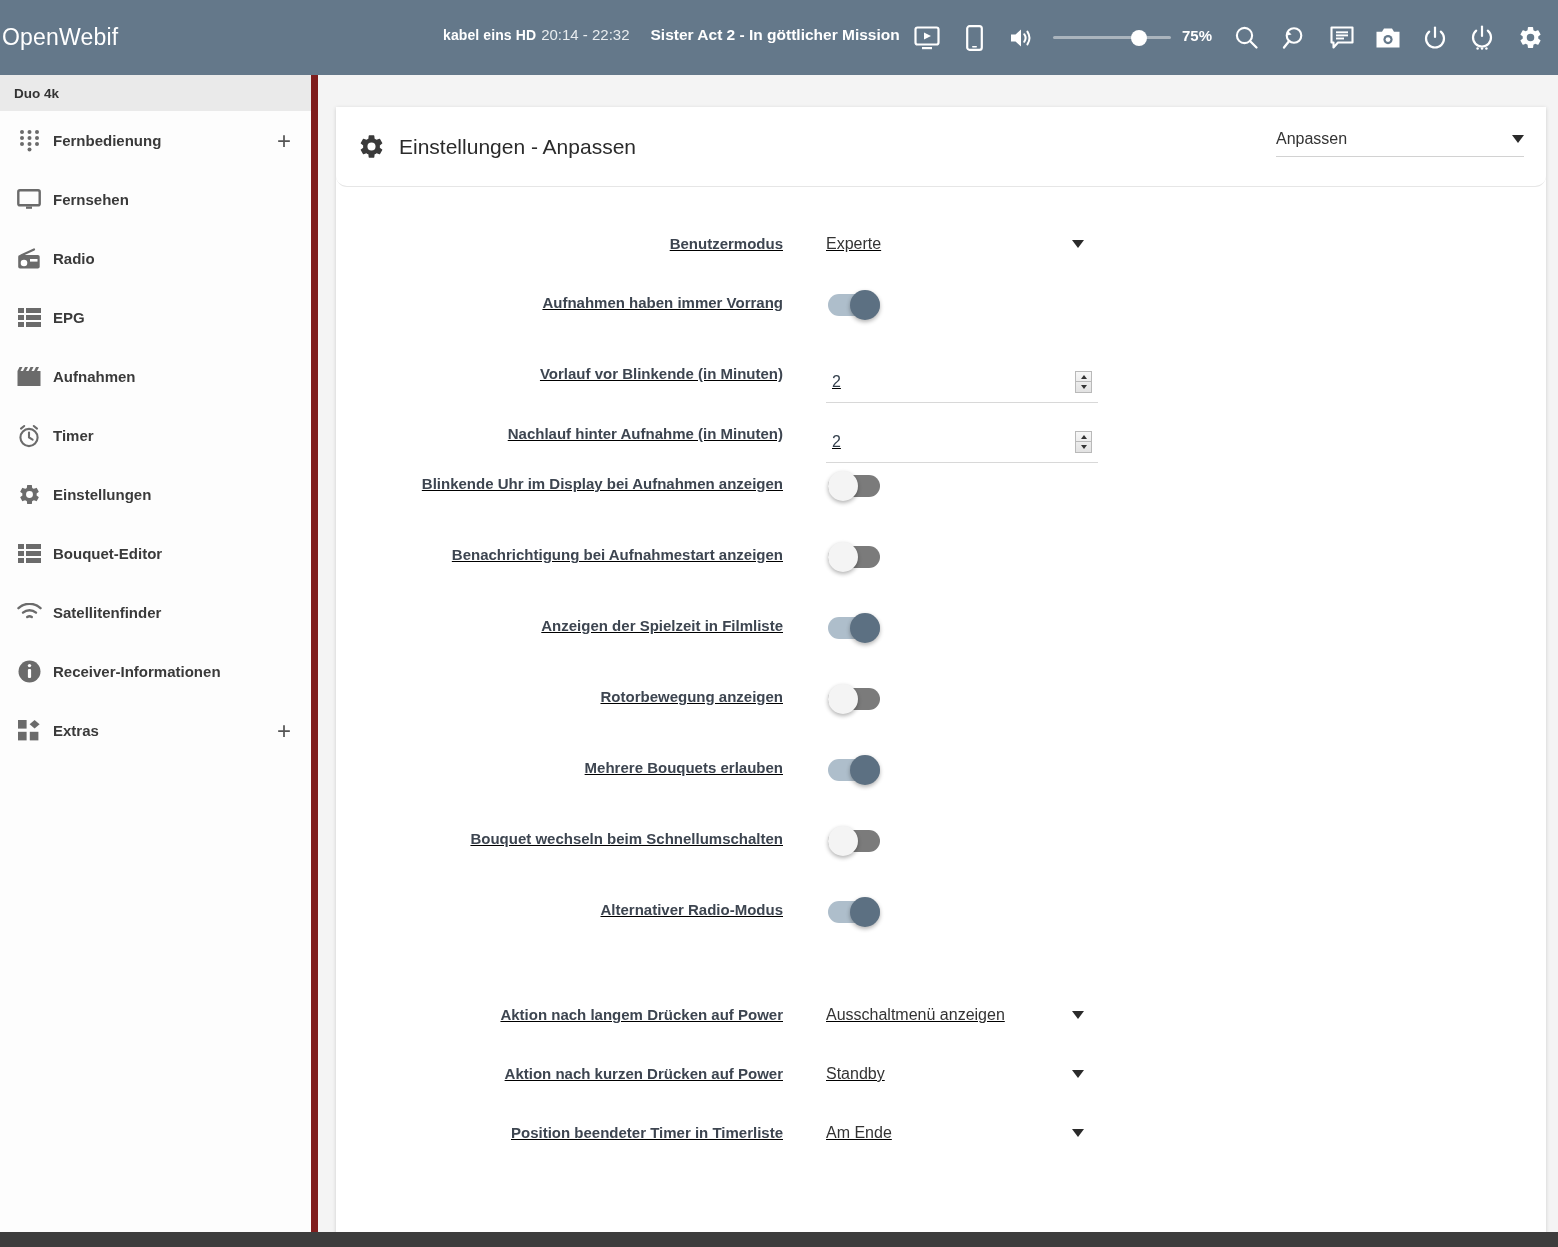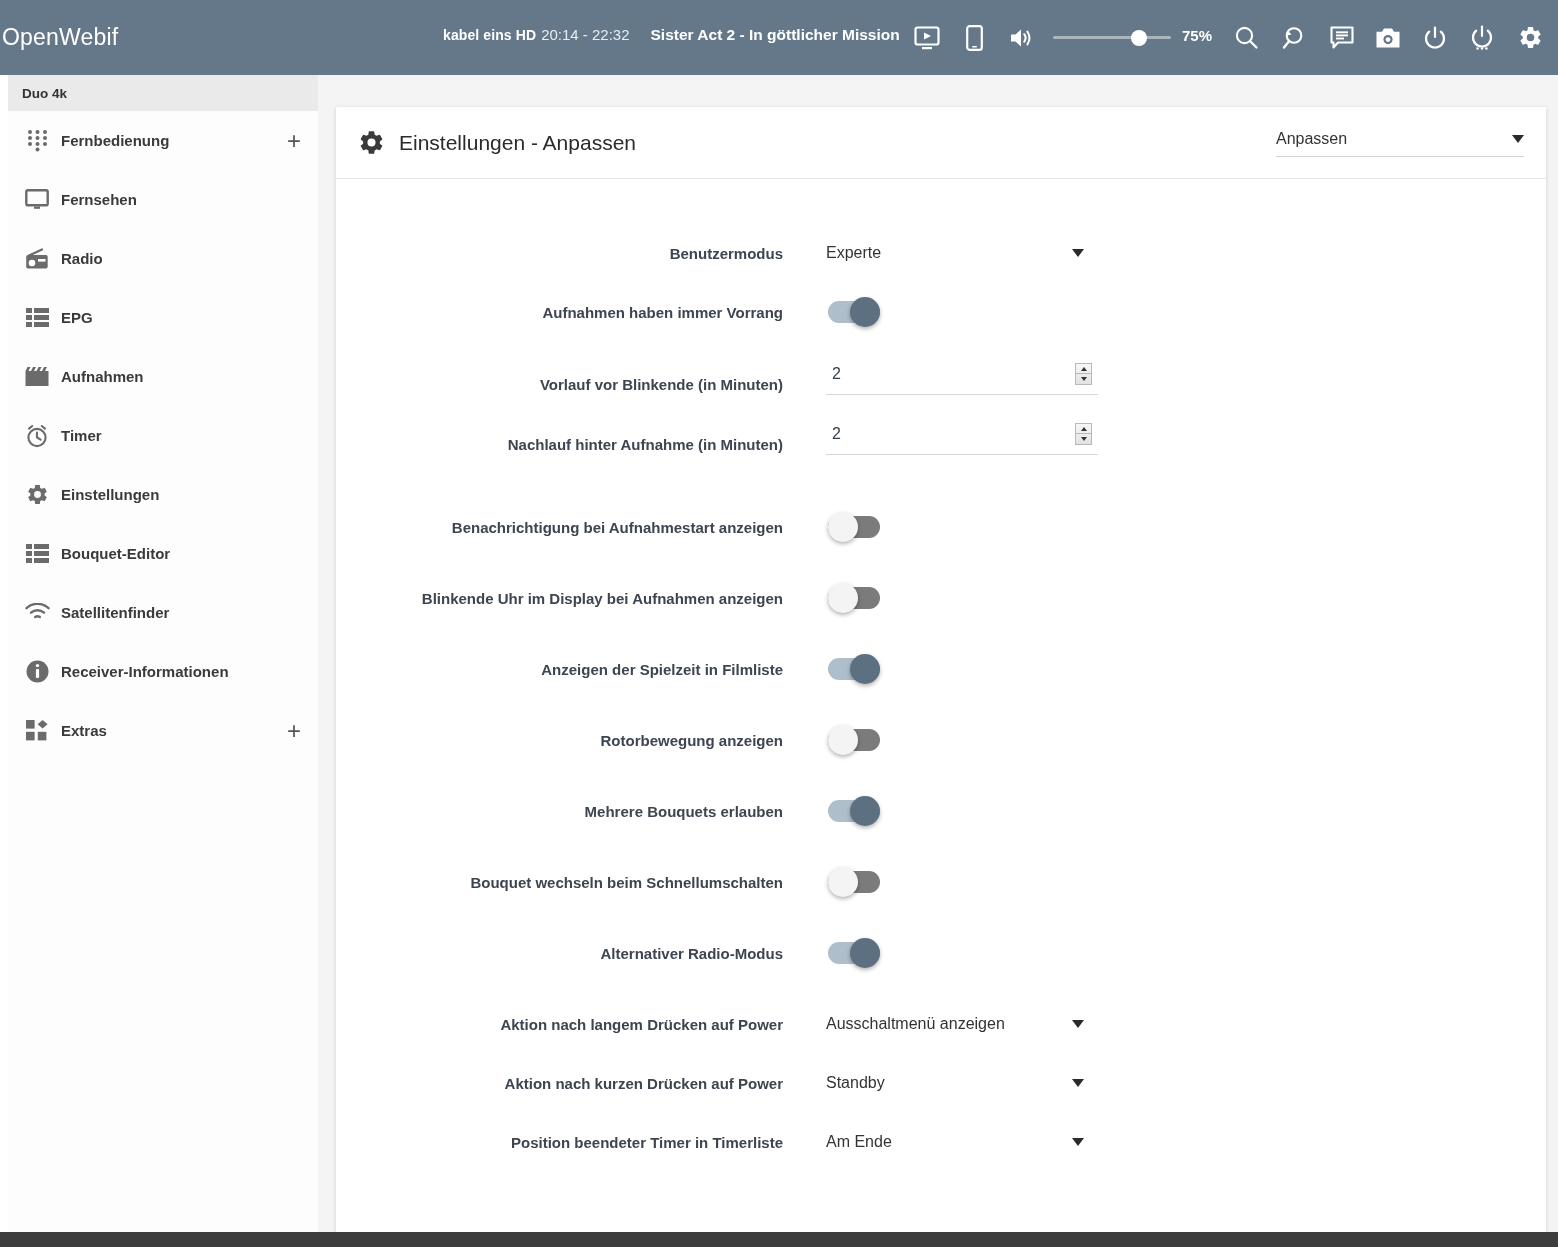--- a/index.html
+++ b/index.html
@@ -102,11 +102,11 @@
   
   .sidebar {
     position: absolute;
-    top: 75px; left: 8px;
+    top: 75px; left: 0;
     width: 318px;
     height: 1157px;
     background: #fdfdfd;
-    border-right: 5px solid #7f1d1d;
+    border-right: 7px solid #7f1d1d;
     overflow: hidden;
   }
   .side-head {

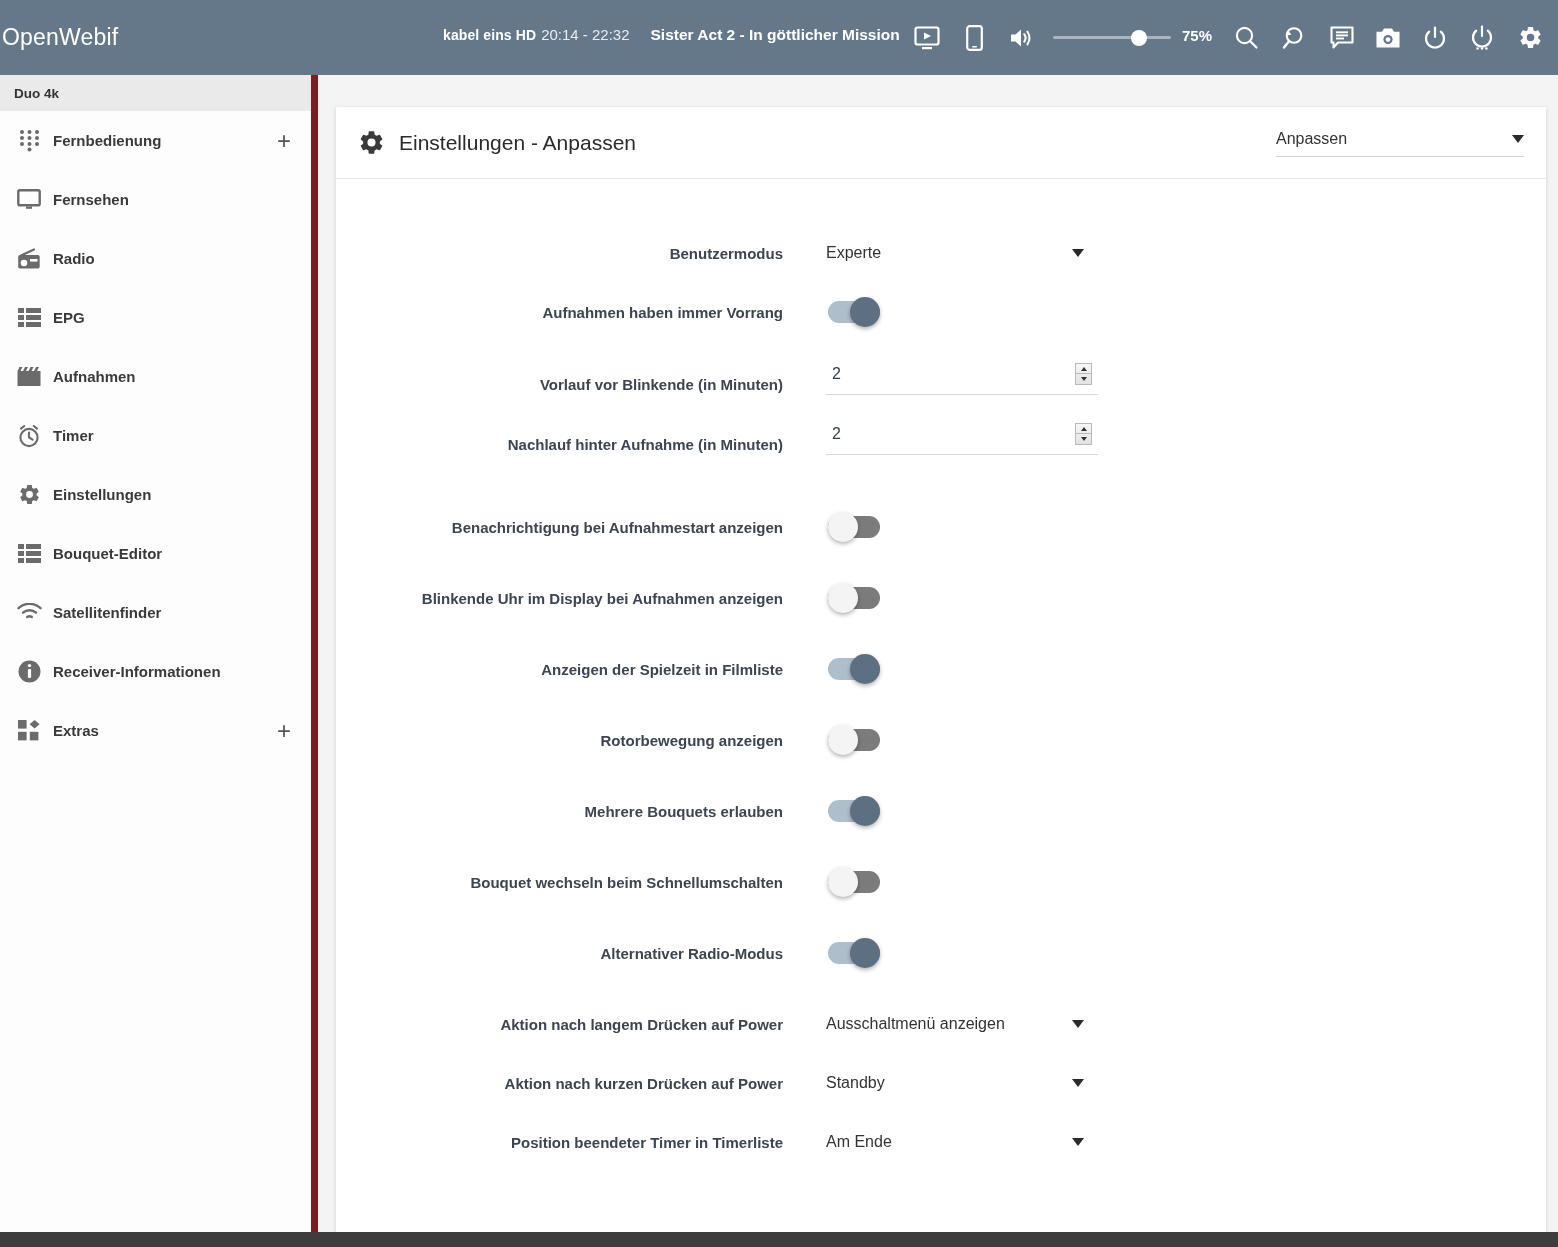--- a/index.html
+++ b/index.html
@@ -176,12 +176,13 @@
     box-shadow: 0 1px 4px rgba(0,0,0,0.16);
   }
   .card-head {
-    height: 72px;
+    height: 80px;
     border-bottom: 1px solid #e6e6e6;
     display: flex;
     align-items: center;
     padding: 0 24px 0 22px;
     position: relative;
+    border-radius: 11px;
   }
   .card-head-ico {
     display: flex;

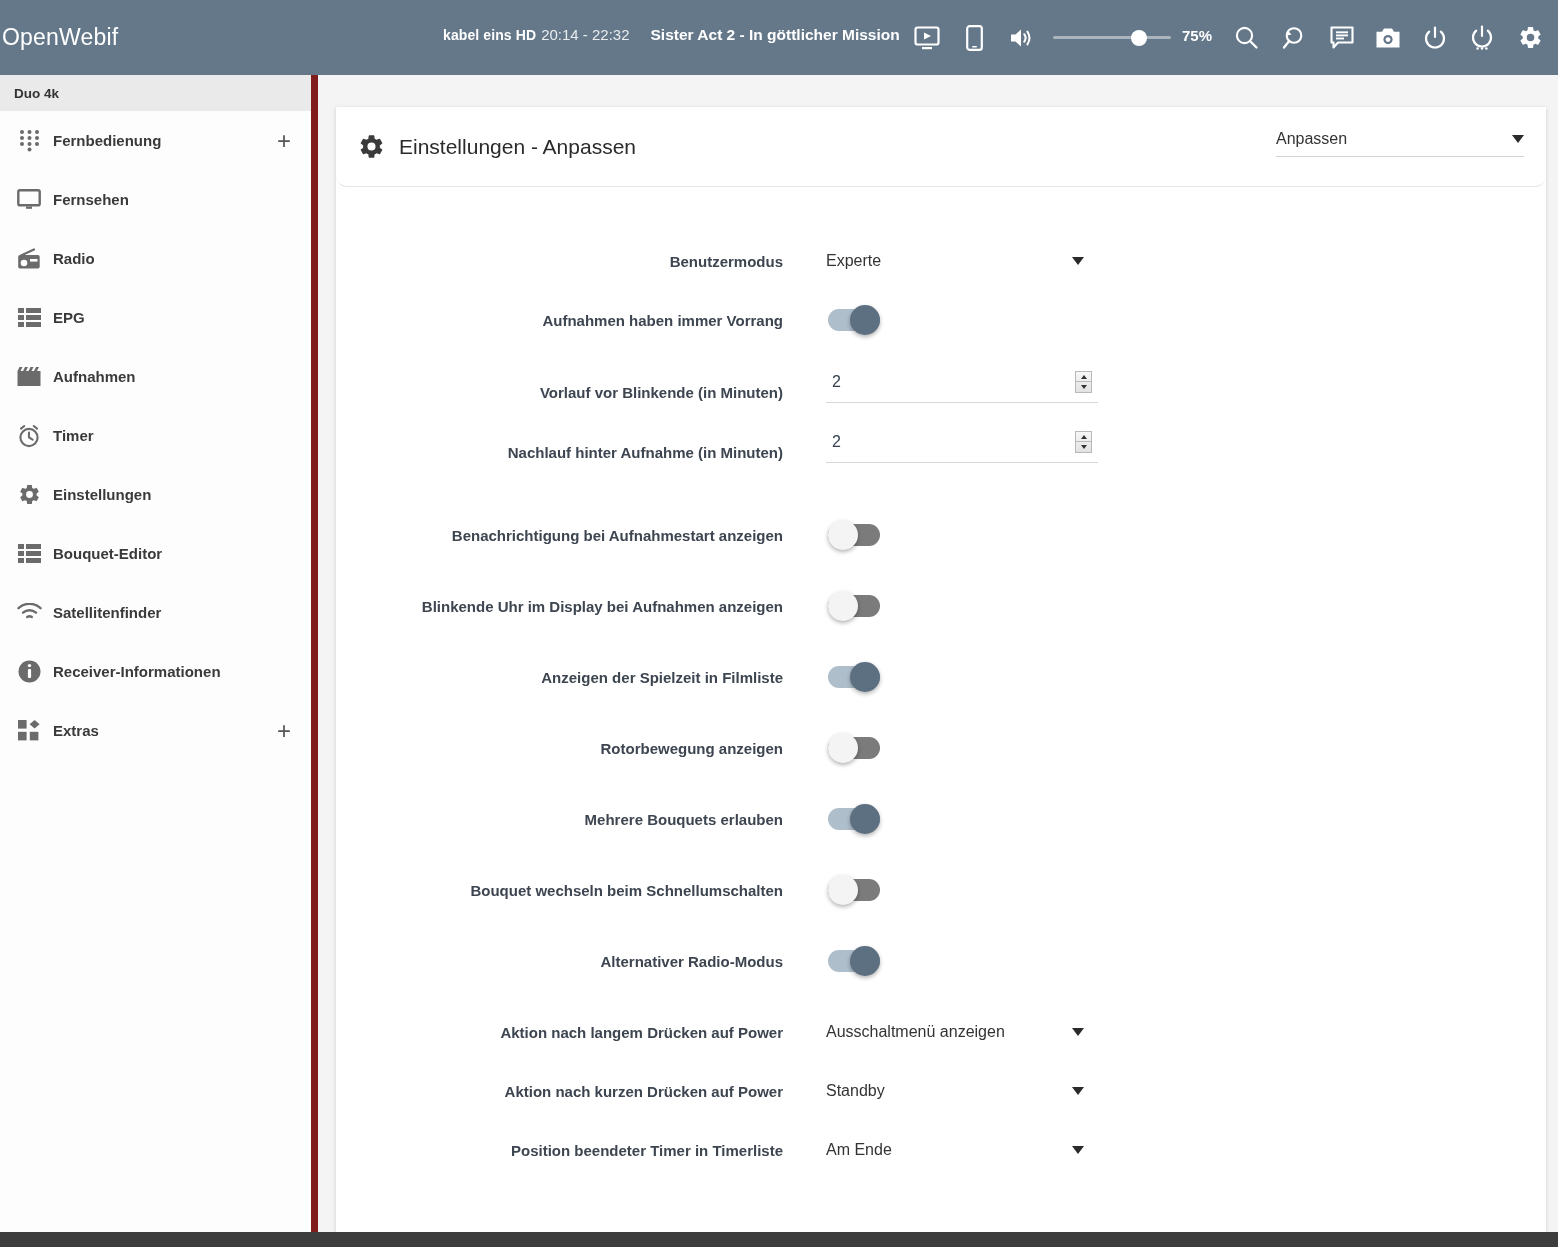--- a/index.html
+++ b/index.html
@@ -222,8 +222,9 @@
 
   .row {
     display: flex;
-    align-items: flex-end;
+    align-items: flex-start;
     min-height: 37px;
+    text-decoration: underline;
   }
   .row-label {
     width: 490px;

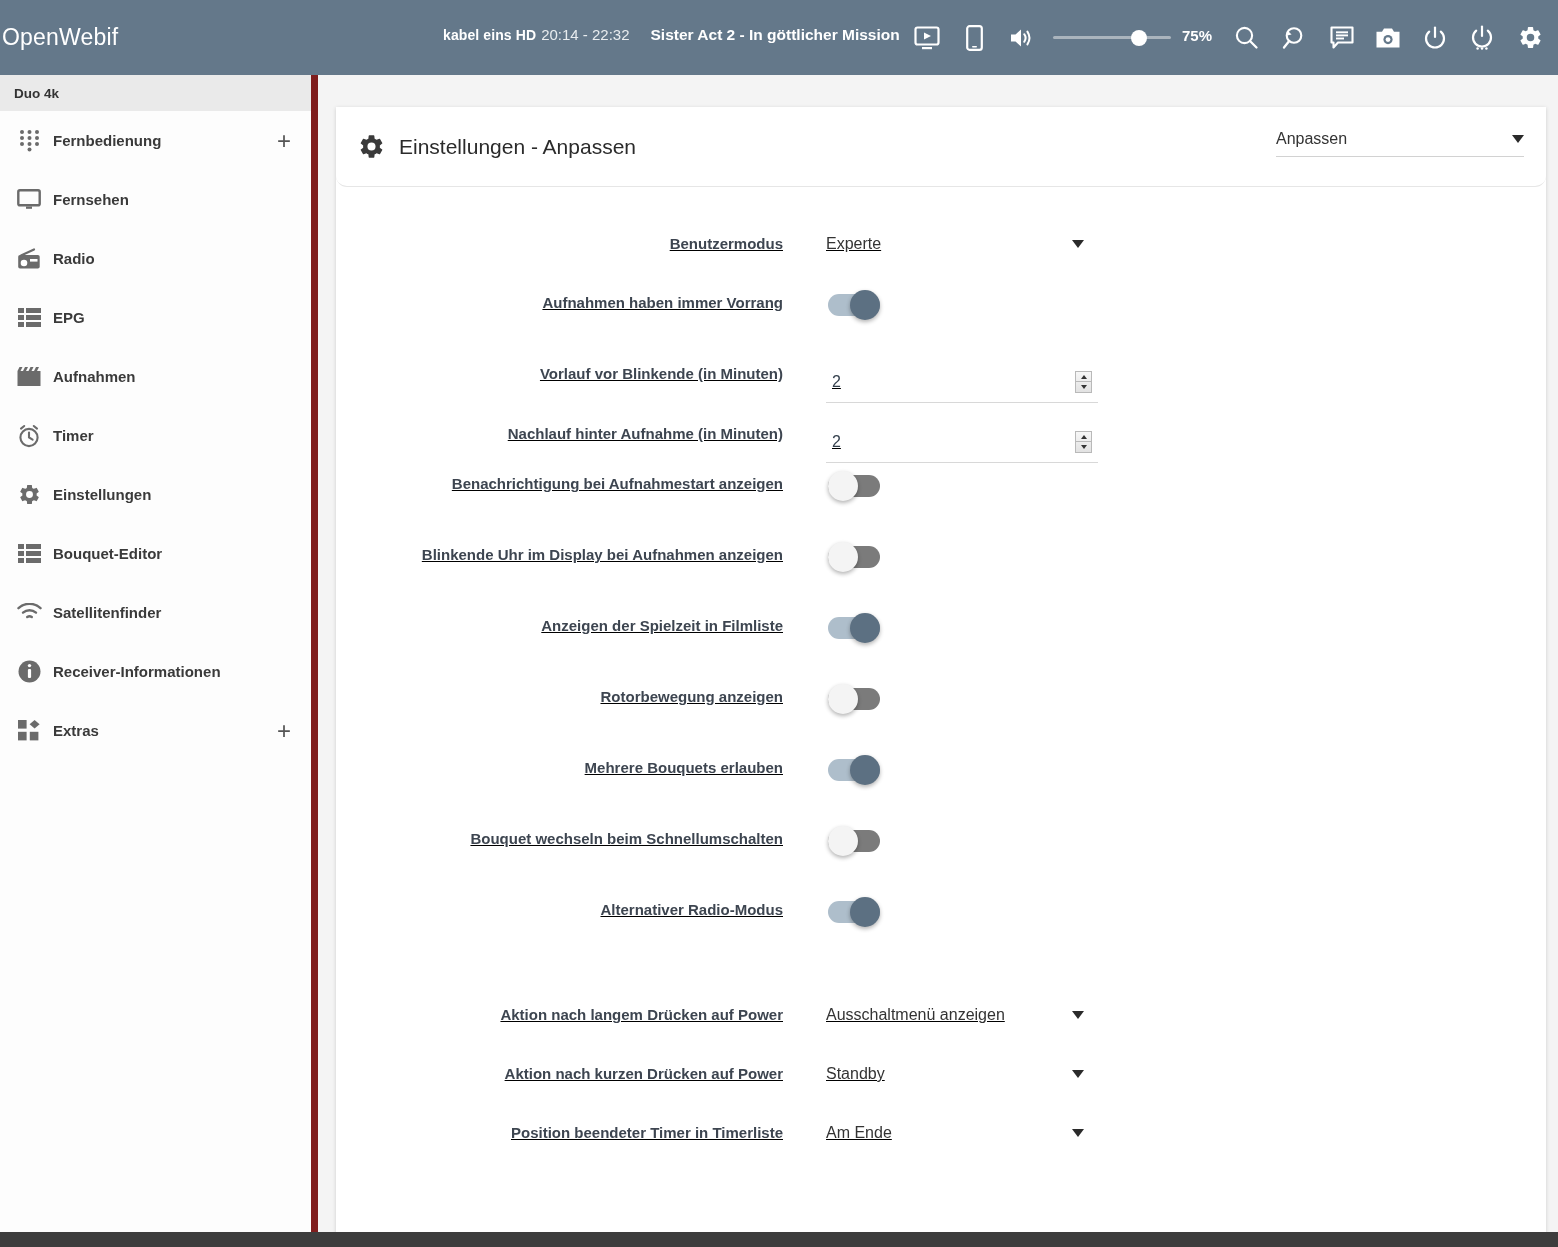--- a/index.html
+++ b/index.html
@@ -651,7 +651,7 @@
       <div class="spacer-sm"></div>
 
       <div class="row" style="min-height:71px">
-        <div class="row-label">Benachrichtigung bei Aufnahmestart anzeigen</div>
+        <div class="row-label">Blinkende Uhr im Display bei Aufnahmen anzeigen</div>
         <div class="row-ctl">
           <div class="toggle off">
             <div class="knob"></div>
@@ -660,7 +660,7 @@
       </div>
 
       <div class="row" style="min-height:71px">
-        <div class="row-label">Blinkende Uhr im Display bei Aufnahmen anzeigen</div>
+        <div class="row-label">Benachrichtigung bei Aufnahmestart anzeigen</div>
         <div class="row-ctl">
           <div class="toggle off">
             <div class="knob"></div>

